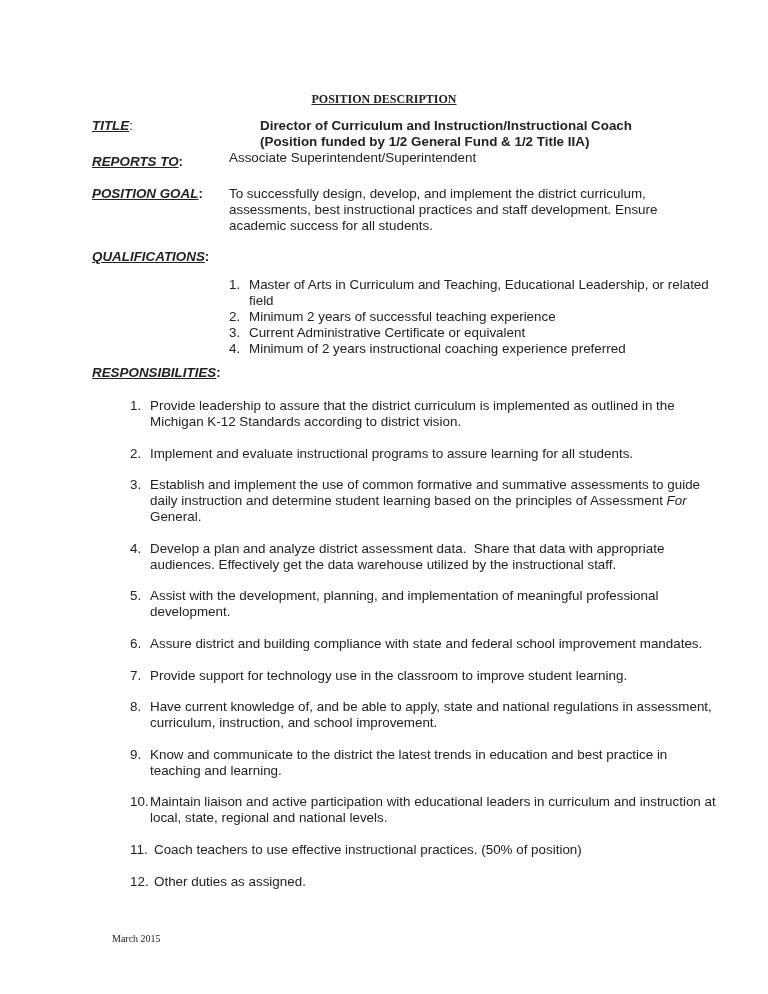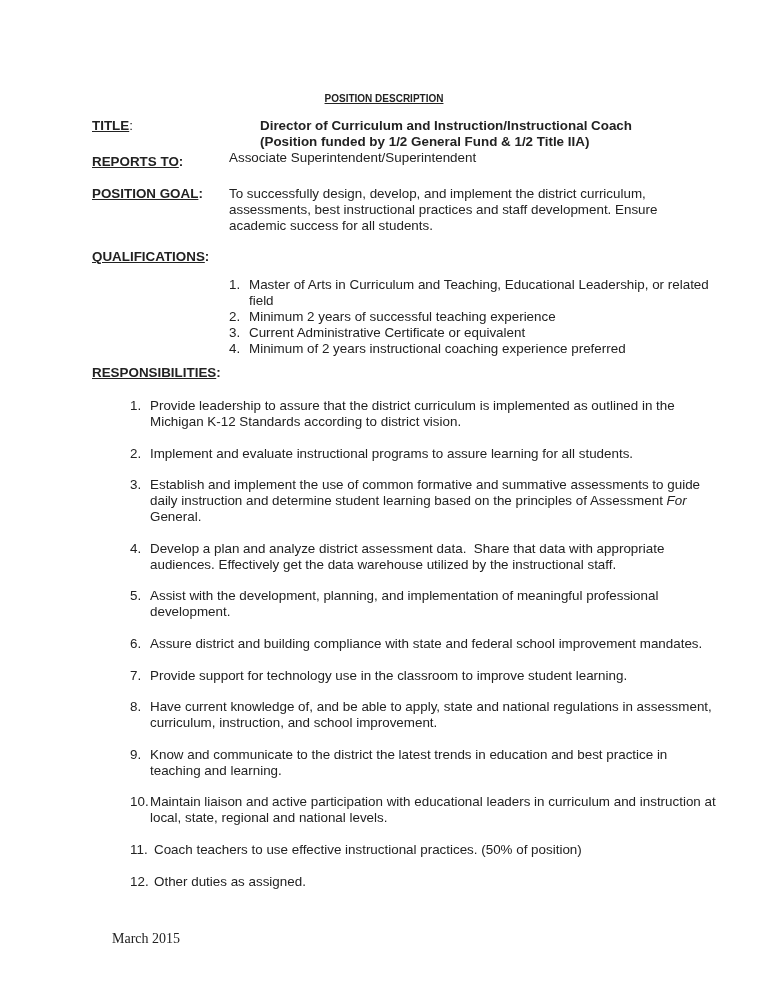--- a/index.html
+++ b/index.html
@@ -22,7 +22,8 @@
       left: 0; width: 768px; top: 91px;
       text-align: center;
       font-weight: bold;
-      font-size: 10px;
+      font-size: 12px;
+      font-family: Liberation Serif, serif;
     }
     .doc-title span { text-decoration: underline; margin-left: 0px; }
     .label {

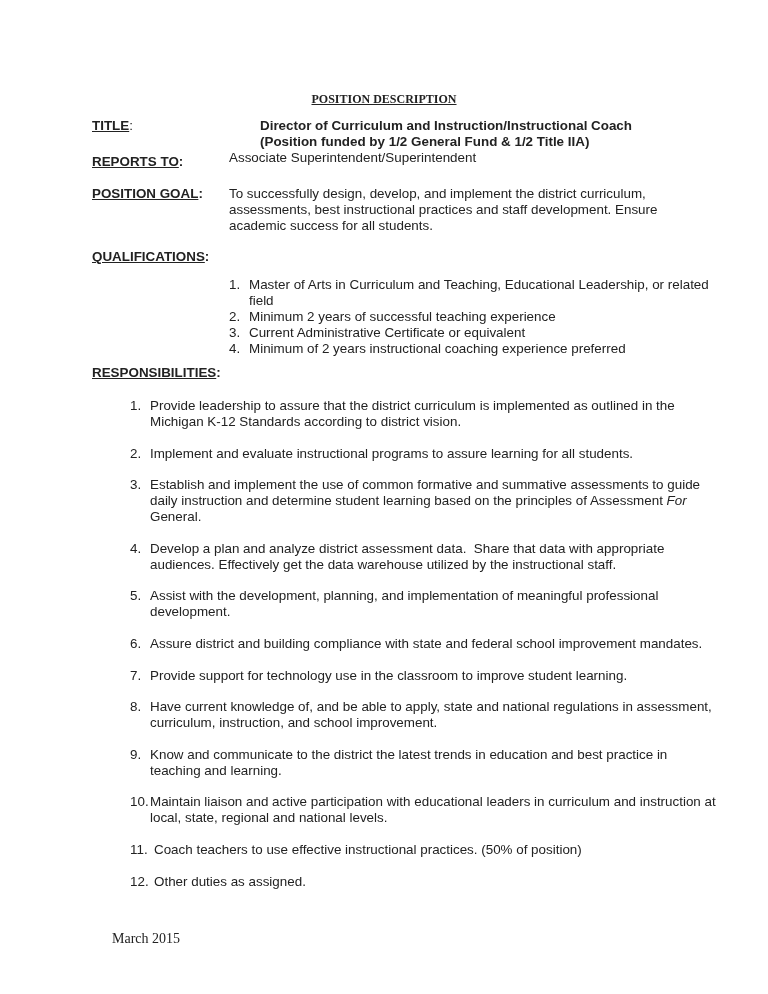--- a/index.html
+++ b/index.html
@@ -30,7 +30,7 @@
       left: 92px;
       font-weight: bold;
     }
-    .label .u { text-decoration: underline; }
+    .label .u { text-decoration: underline; font-style: italic; }
     .value {
       left: 229px;
       width: 480px;

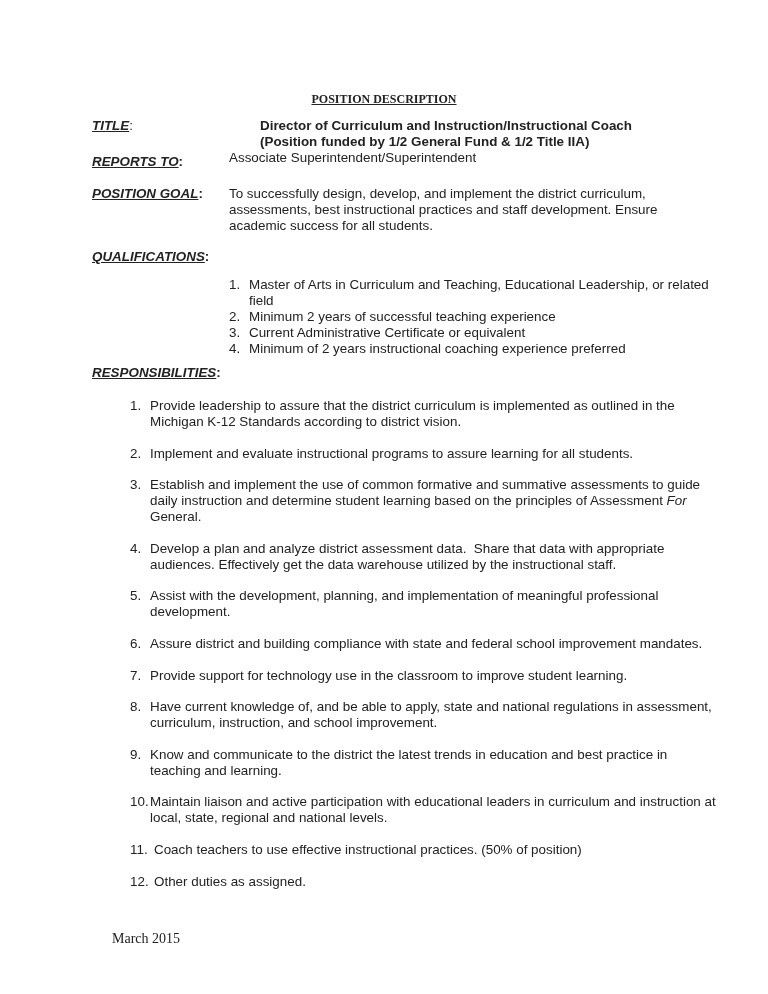--- a/index.html
+++ b/index.html
@@ -78,7 +78,7 @@
       left: 112px;
       top: 931px;
       font-family: "Liberation Serif", serif;
-      font-size: 14px;
+      font-size: 10px;
       color: #222222;
     }
   </style>

